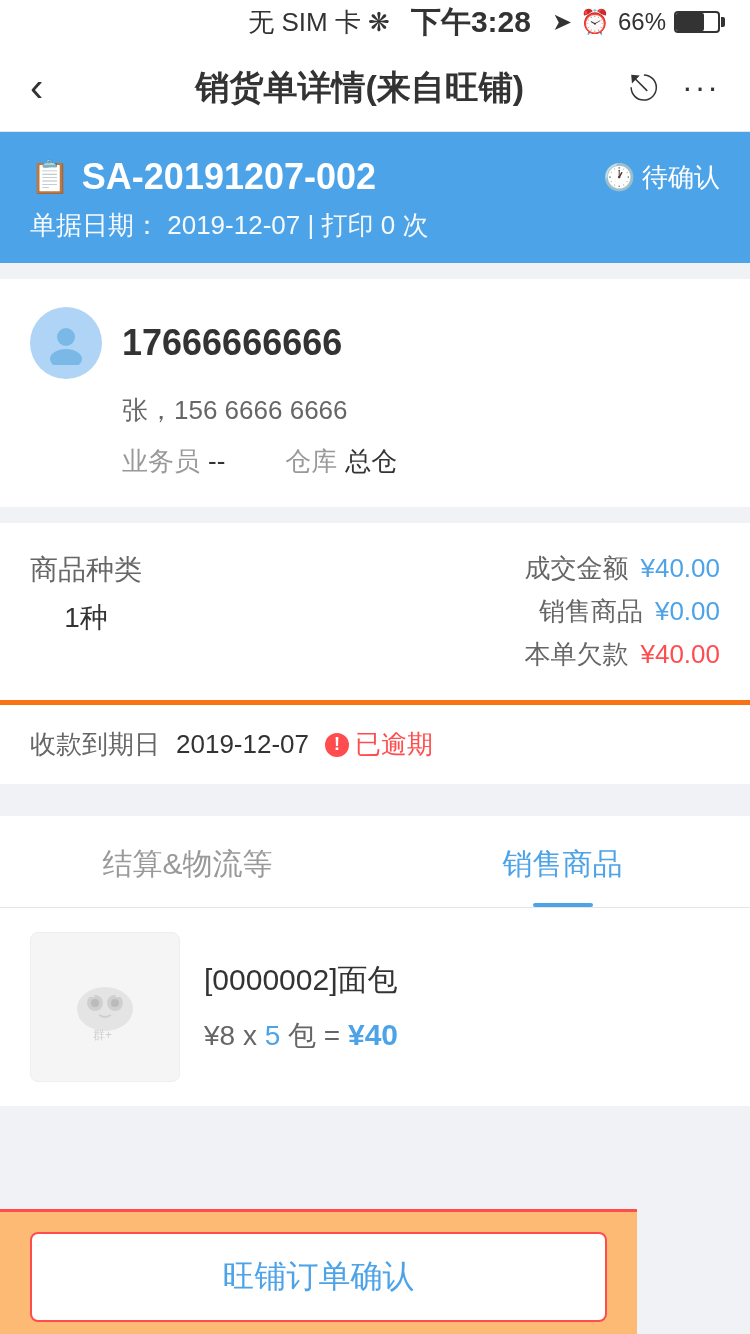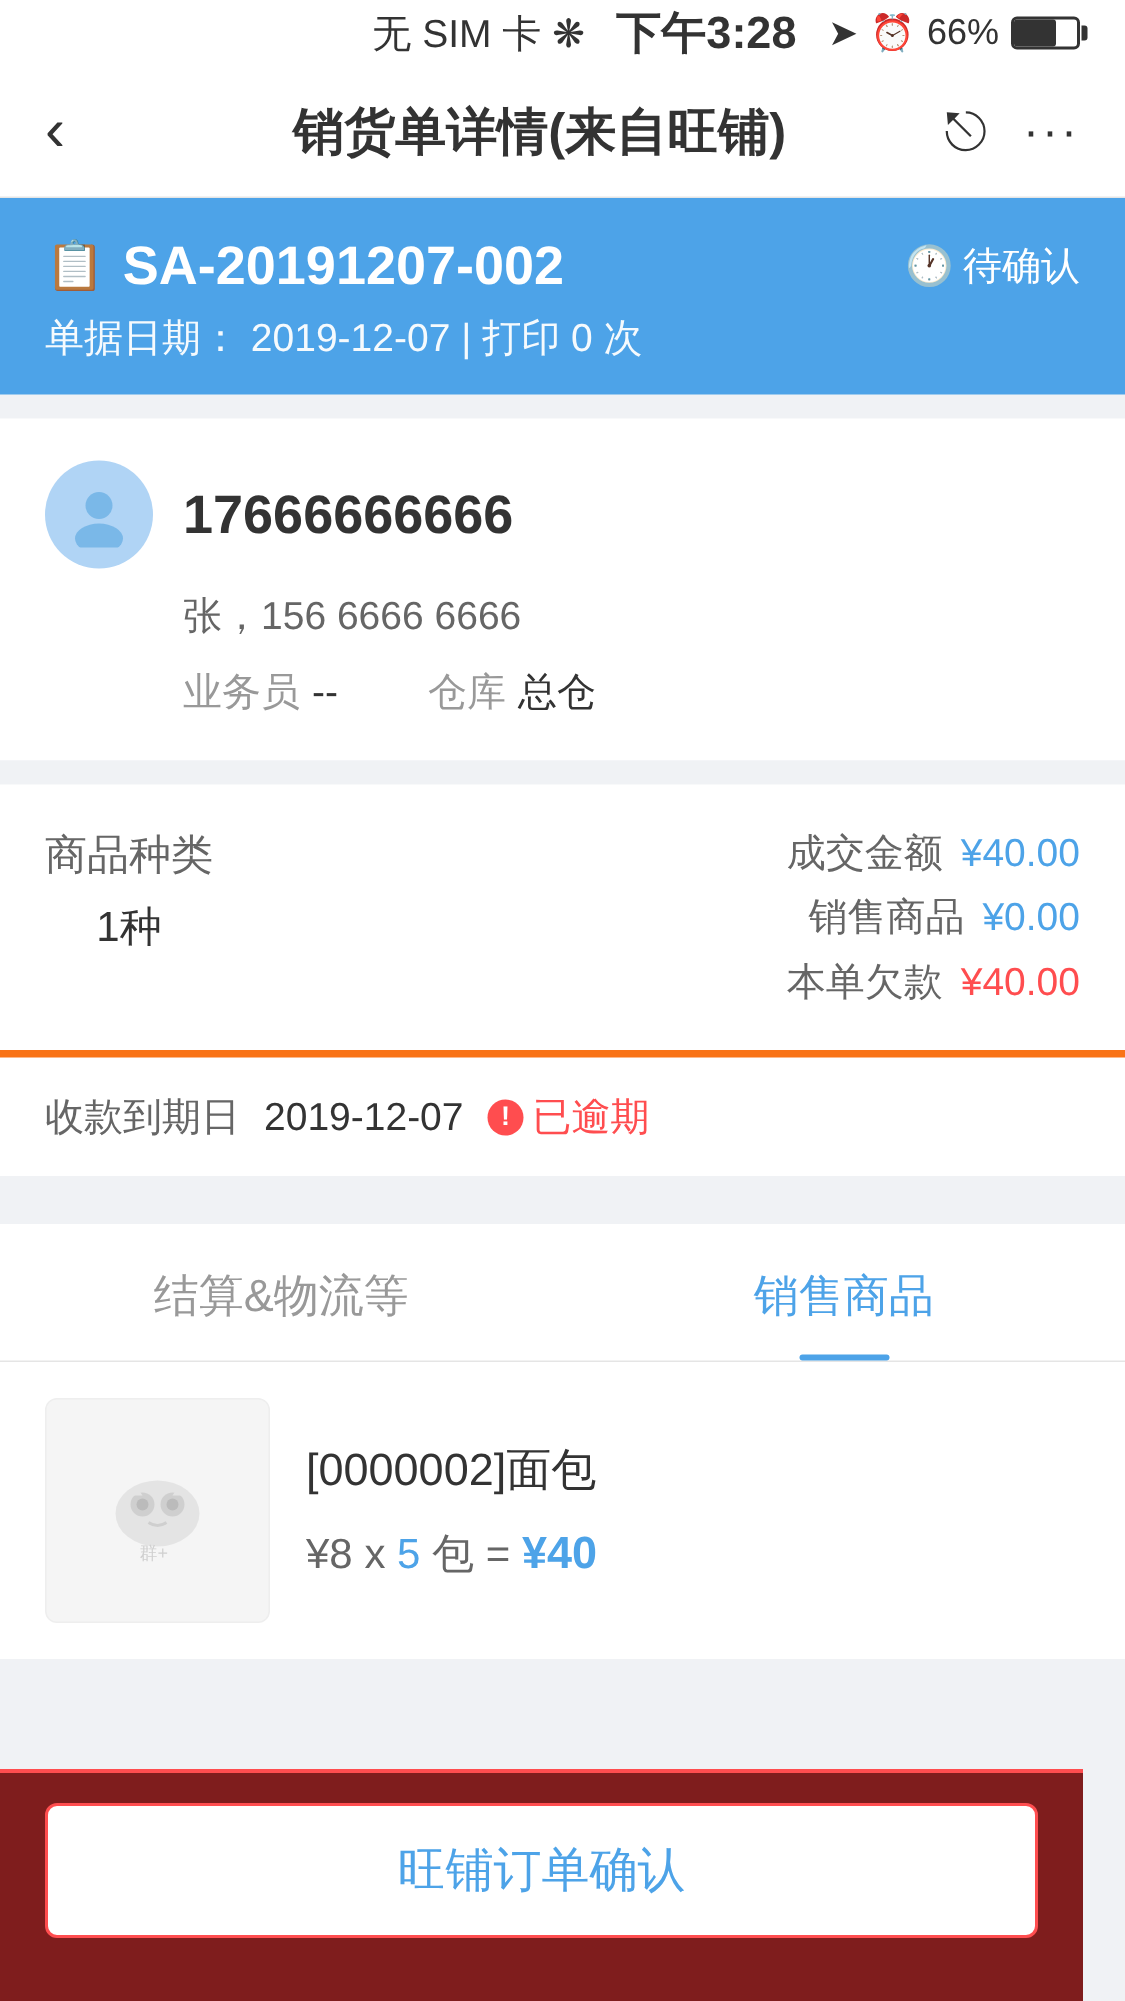--- a/index.html
+++ b/index.html
@@ -303,9 +303,9 @@
       position: fixed;
       bottom: 0;
       left: 0;
-      width: 722px;
-      background: #7f1d1d;
-      padding: 20px 30px 42px;
+      width: 637px;
+      background: #fdba74;
+      padding: 20px 30px 12px;
       border-top: 3px solid #ff4d4f;
     }
     .confirm-button {

